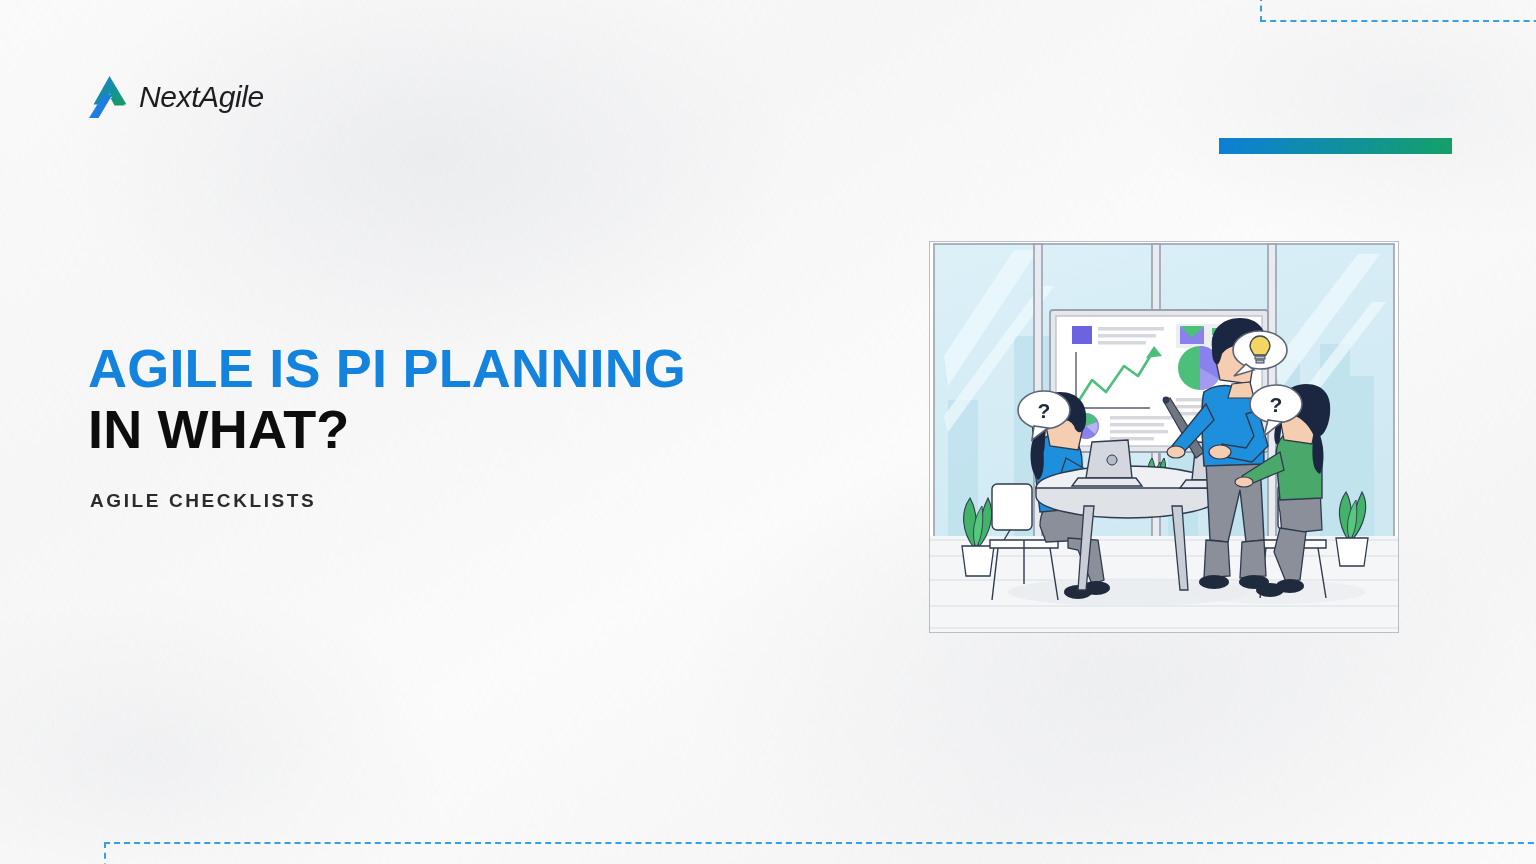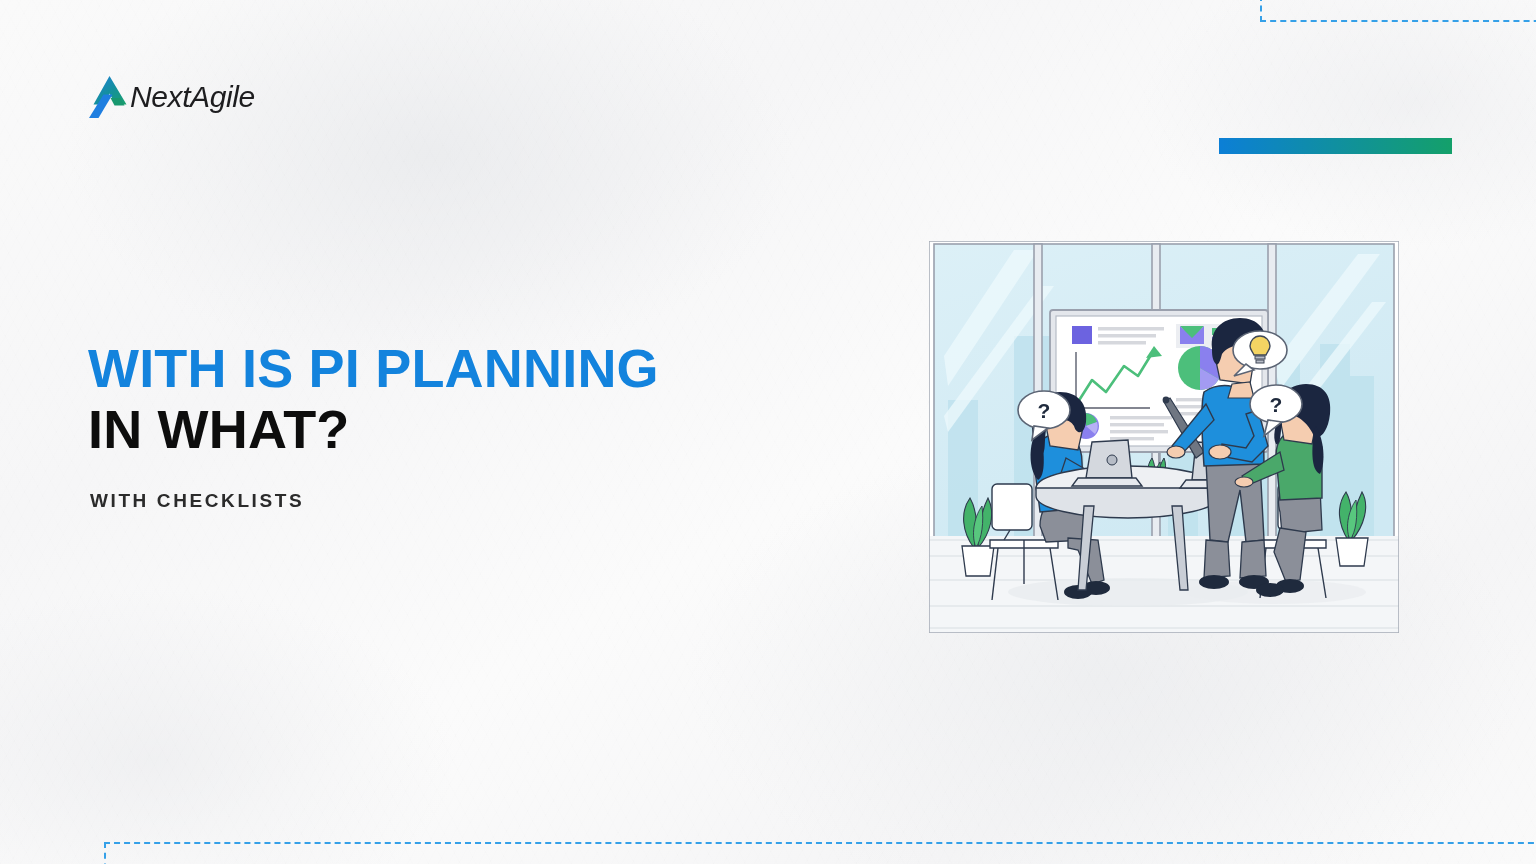--- a/index.html
+++ b/index.html
@@ -39,6 +39,7 @@
     top: 74px;
     display: flex;
     align-items: center;
+    gap: 9px;
   }
   .logo-mark { width: 44px; height: 46px; display:block; }
   .logo-word {

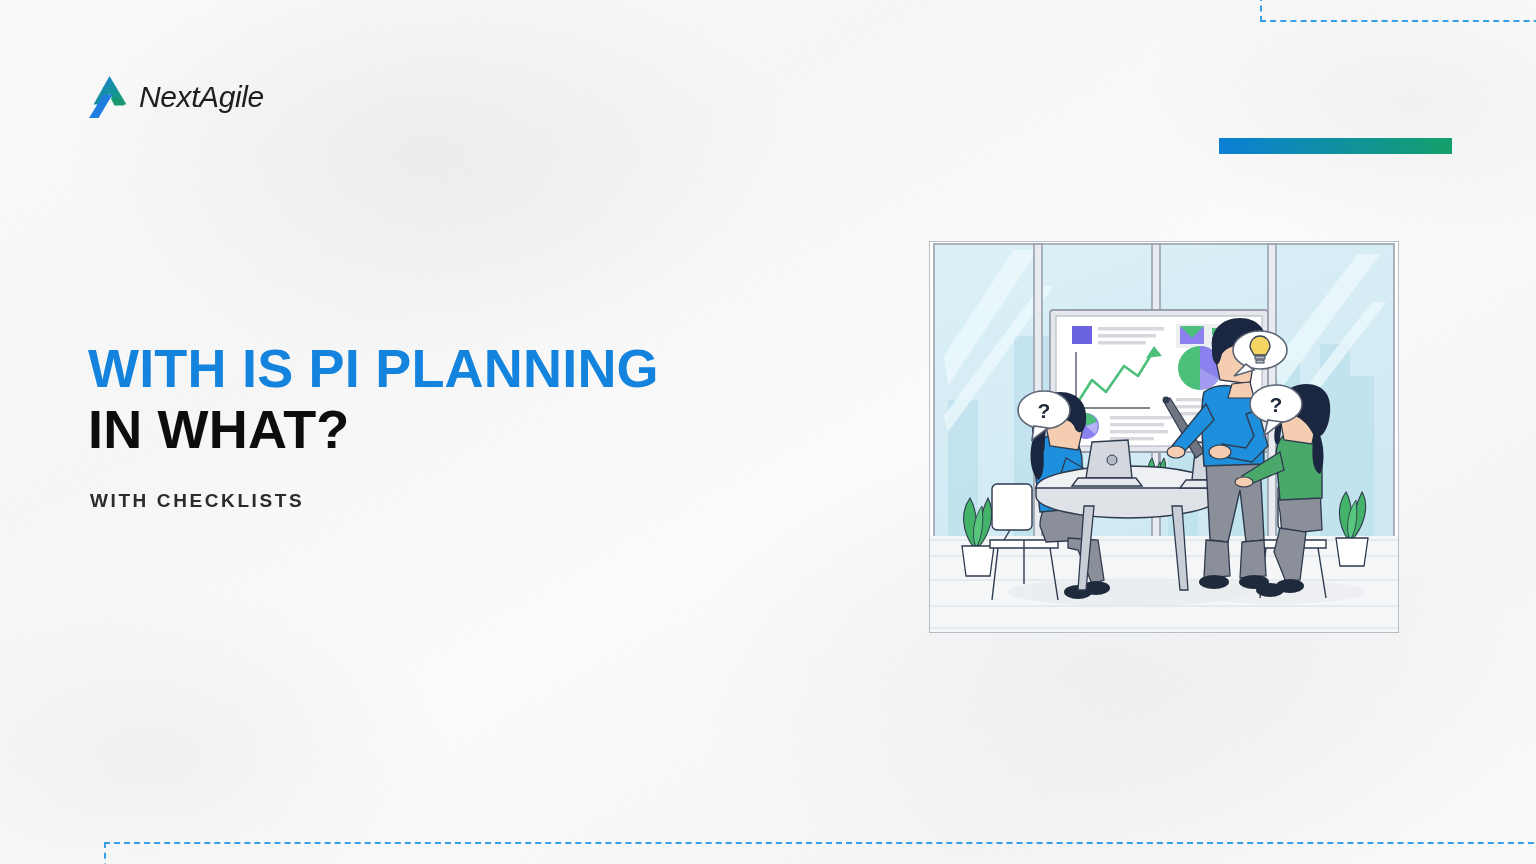--- a/index.html
+++ b/index.html
@@ -158,7 +158,7 @@
   </span>
 
   <div class="headline">
-    <h1 class="title-line blue">WITH IS PI PLANNING</h1>
+    <h1 class="title-line blue">AGILE IS PI PLANNING</h1>
     <h1 class="title-line dark">IN WHAT?</h1>
     <div class="subtitle">WITH CHECKLISTS</div>
   </div>

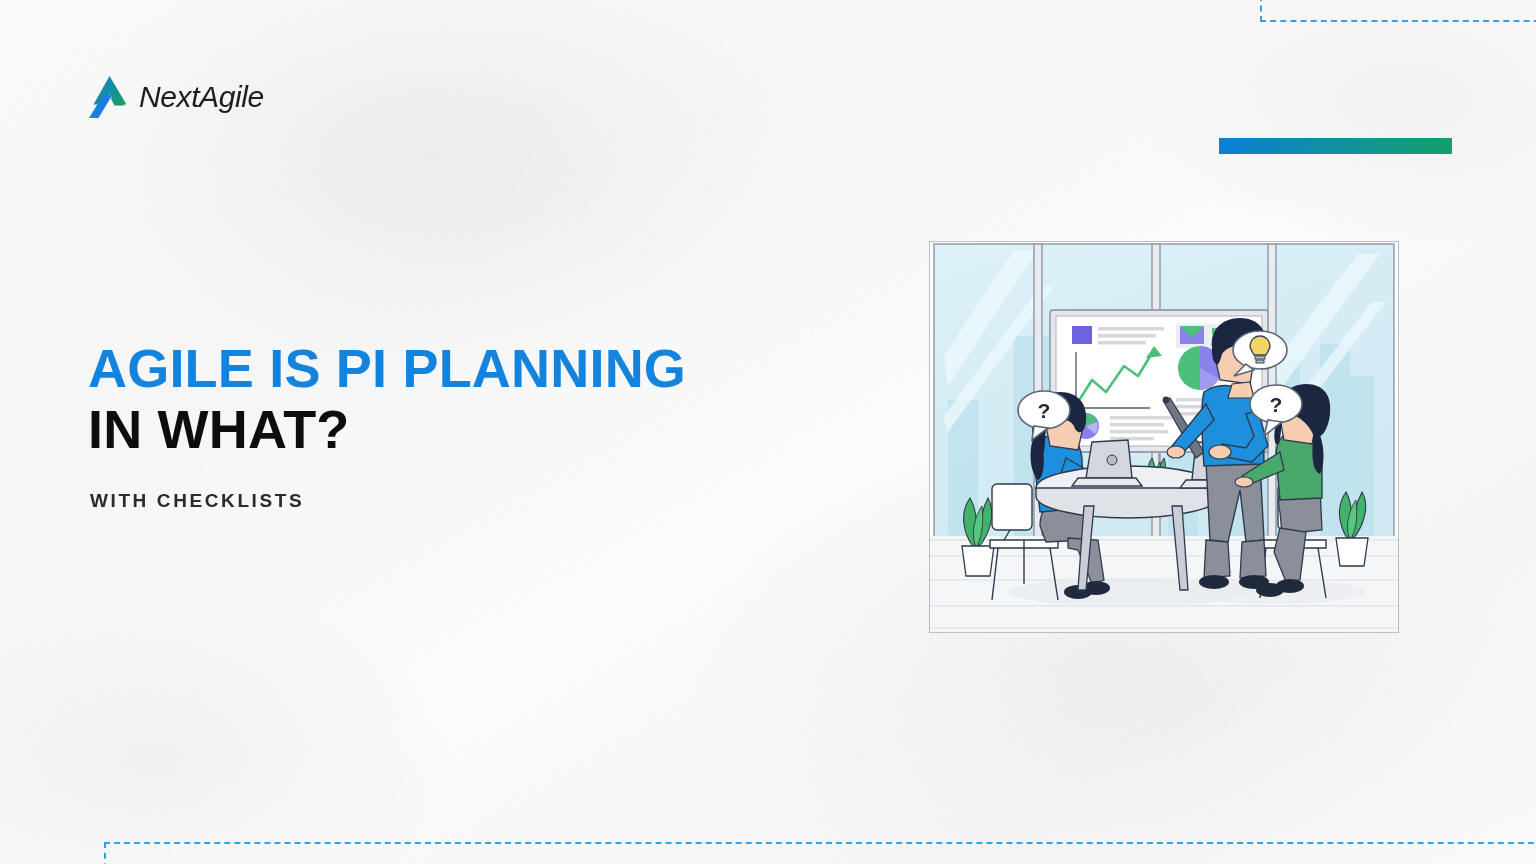--- a/index.html
+++ b/index.html
@@ -160,7 +160,7 @@
   <div class="headline">
     <h1 class="title-line blue">AGILE IS PI PLANNING</h1>
     <h1 class="title-line dark">IN WHAT?</h1>
-    <div class="subtitle">WITH CHECKLISTS</div>
+    <div class="subtitle">AGILE CHECKLISTS</div>
   </div>
 
   <div class="illustration">

